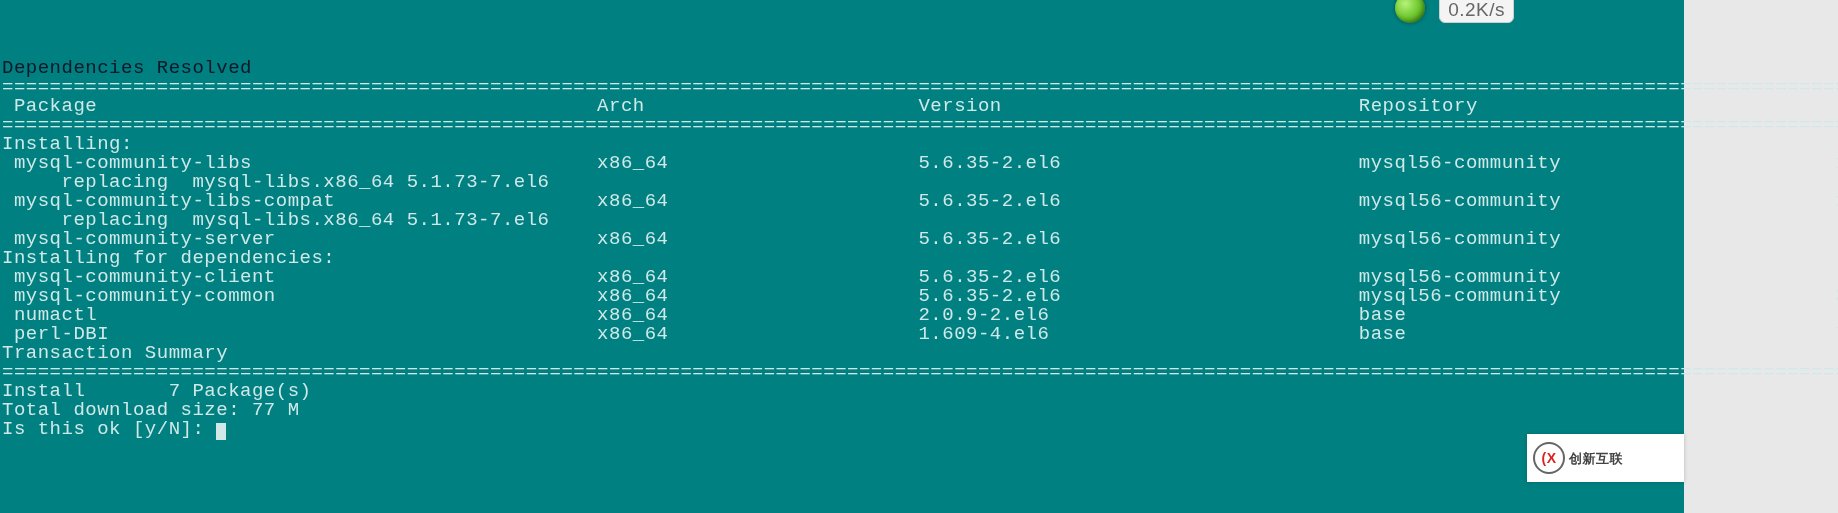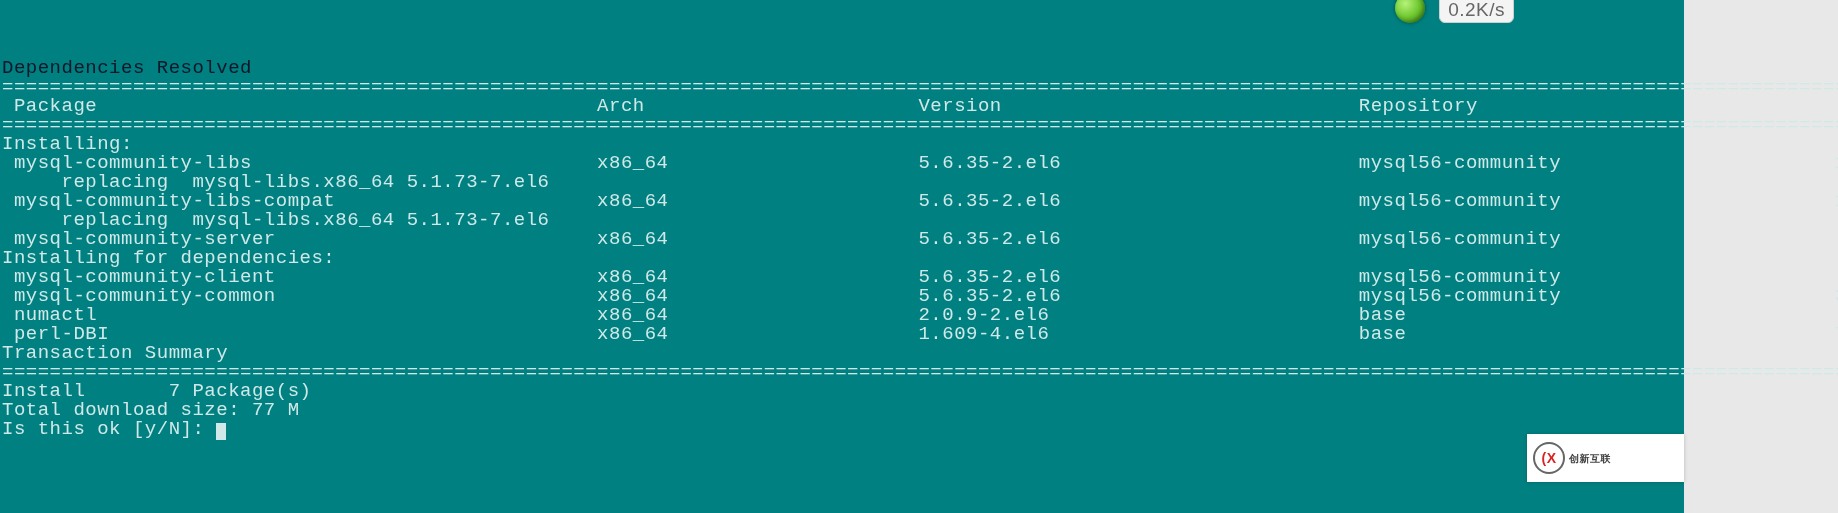--- a/index.html
+++ b/index.html
@@ -89,7 +89,7 @@
     font-size: 14px;
   }
   .wm-text1 {
-    font-size: 10px;
+    font-size: 13px;
     color: #444;
     font-weight: bold;
   }

